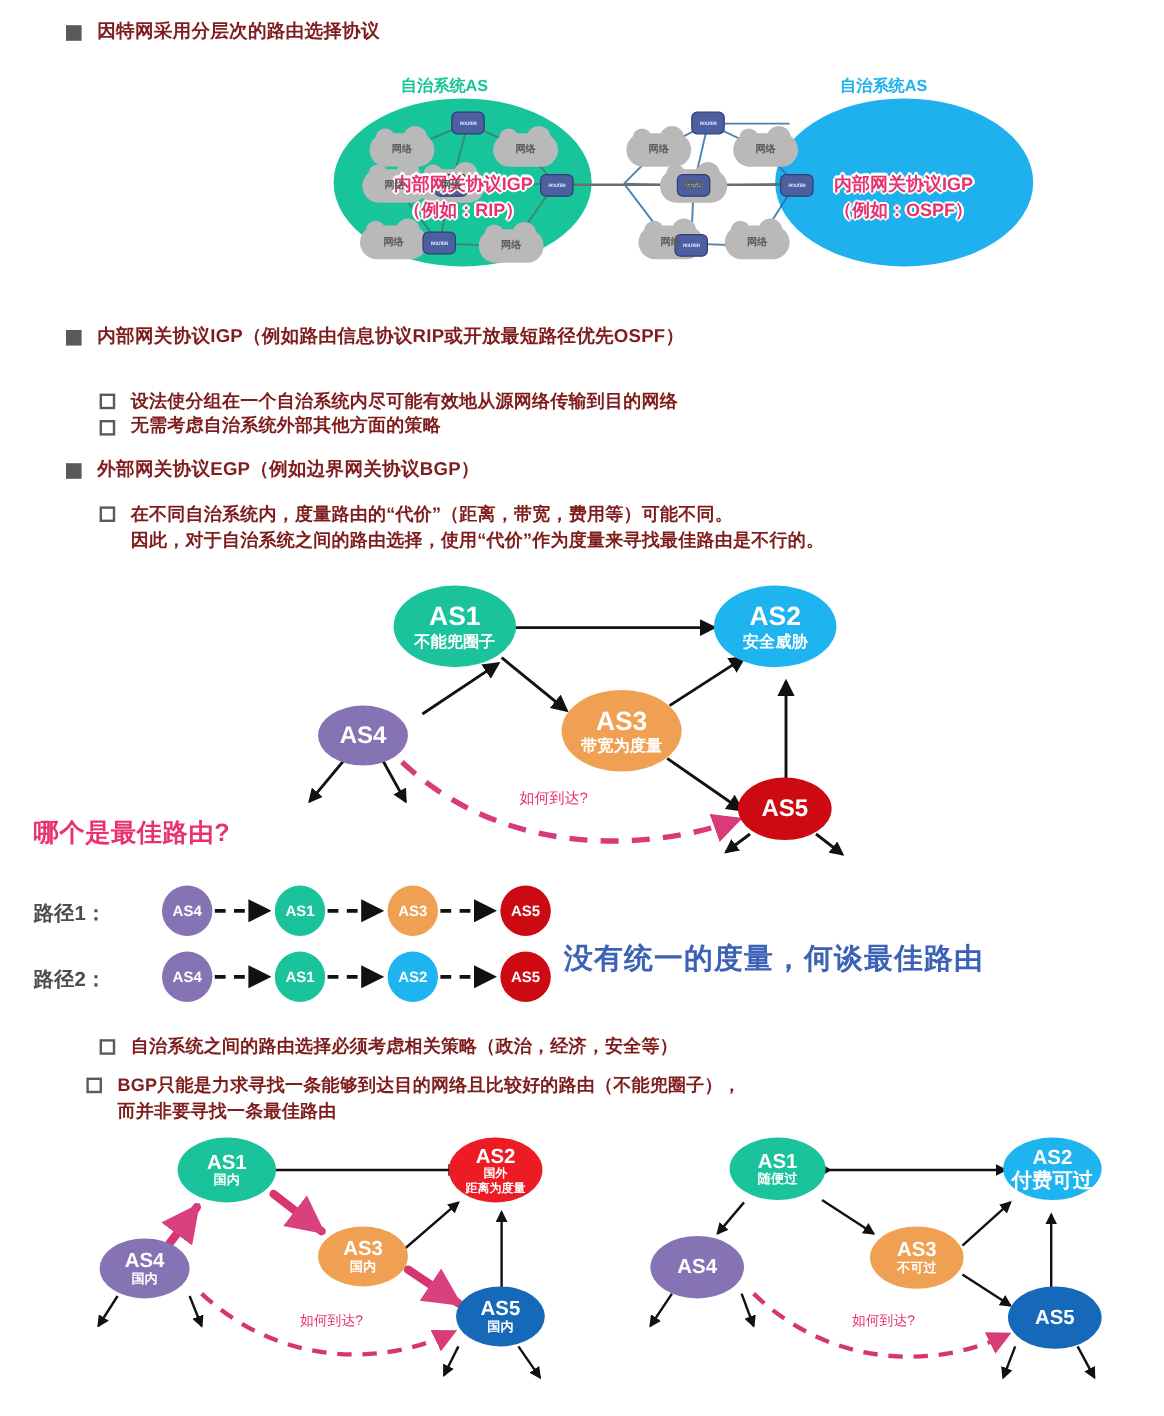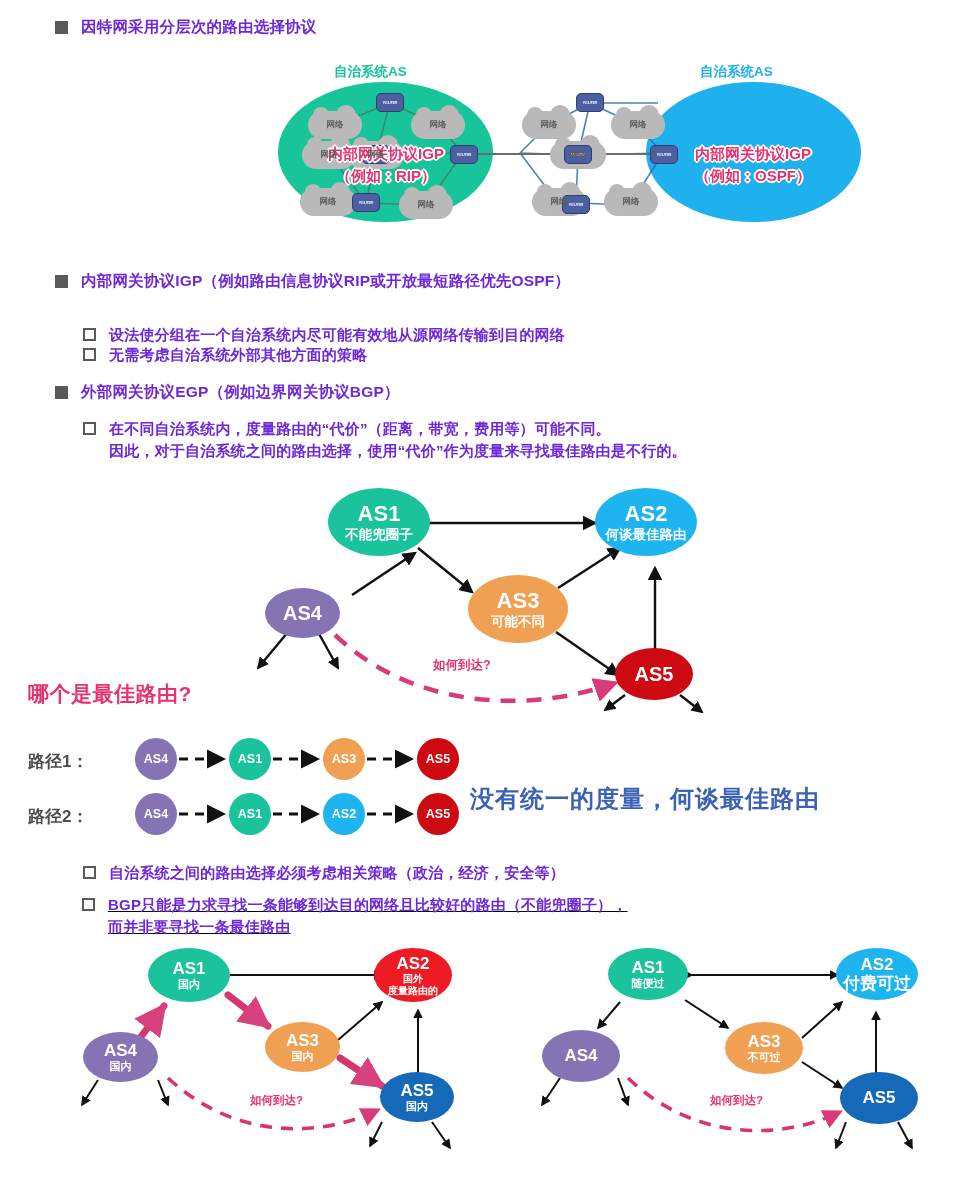--- a/index.html
+++ b/index.html
@@ -22,7 +22,7 @@
     flex:0 0 auto;margin-top:4px;margin-right:13px;box-sizing:border-box;
   }
   .btxt{
-    font-size:15.5px;font-weight:bold;color:#6d28d9;line-height:1.45;
+    font-size:15.5px;font-weight:bold;color:#7f1d1d;line-height:1.45;
     letter-spacing:.2px;white-space:pre-line;
   }
   .btxt.l2{font-size:15px;}

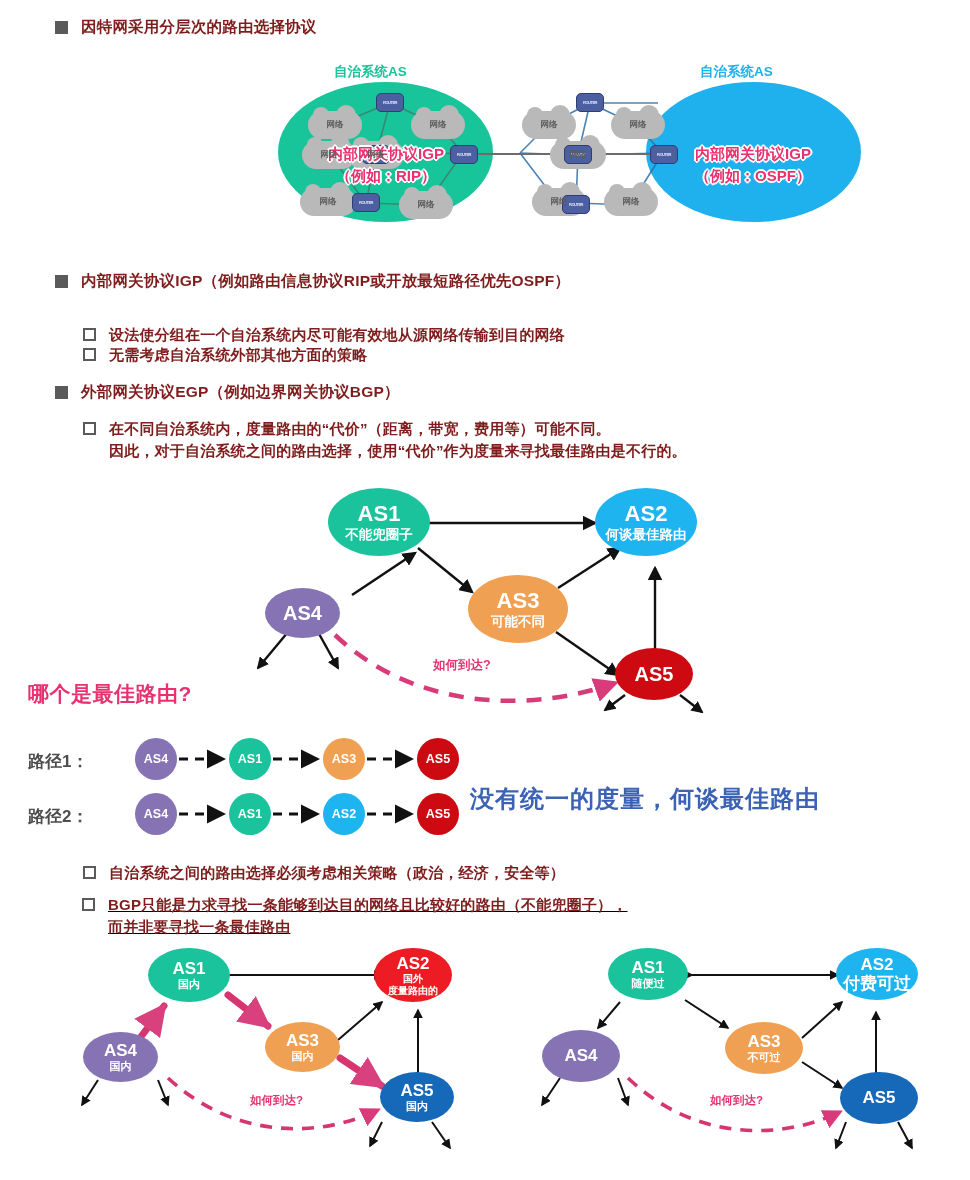--- a/index.html
+++ b/index.html
@@ -243,7 +243,7 @@
   <div class="sq-hollow"></div>
   <div class="btxt l2">设法使分组在一个自治系统内尽可能有效地从源网络传输到目的网络</div>
 </div>
-<div class="abs bullet-row" style="left:83px;top:344px;">
+<div class="abs bullet-row" style="left:83px;top:344px;align-items:center;">
   <div class="sq-hollow"></div>
   <div class="btxt l2">无需考虑自治系统外部其他方面的策略</div>
 </div>

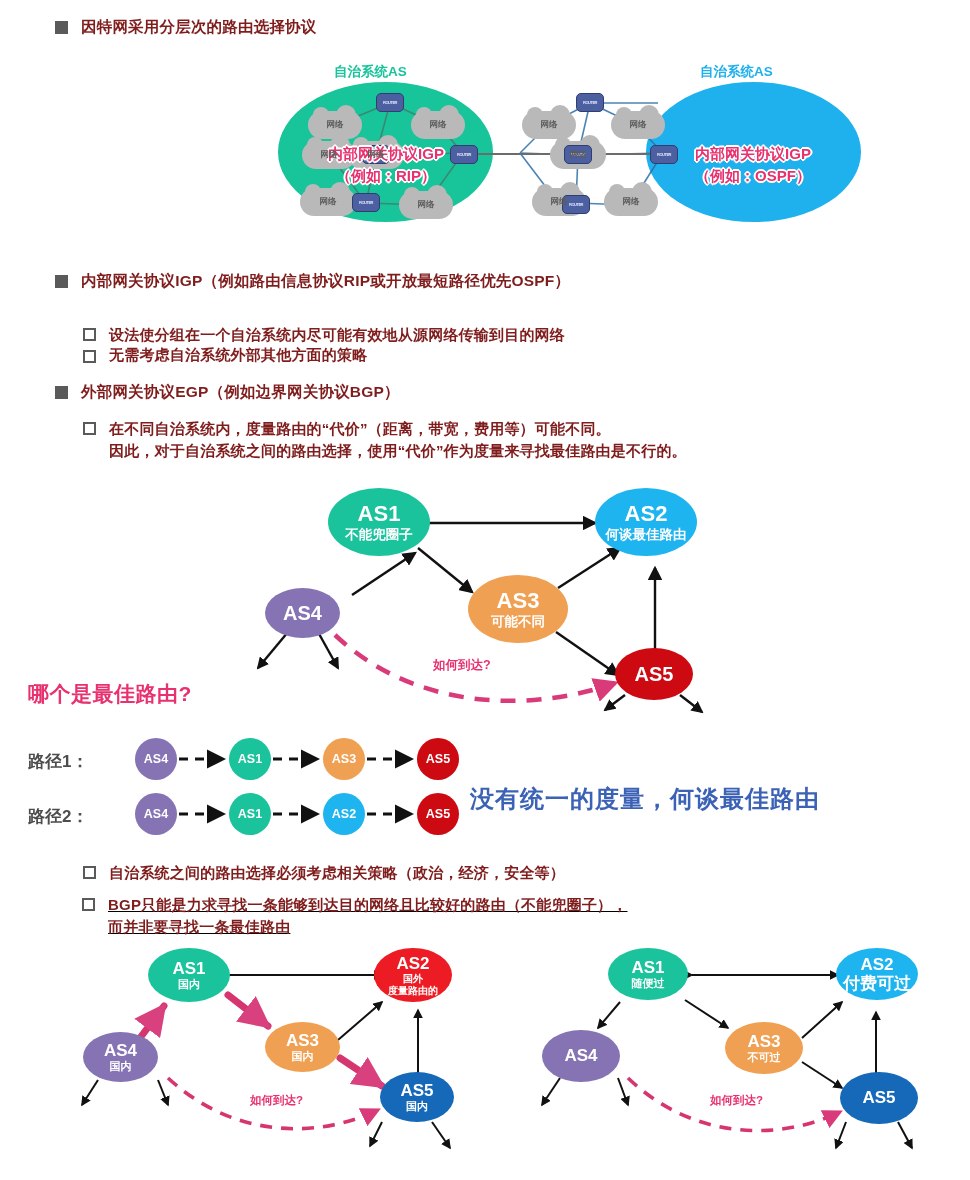--- a/index.html
+++ b/index.html
@@ -295,7 +295,7 @@
   </div>
   <div class="node c-cyan" style="left:355px;top:8px;width:102px;height:68px;">
     <div class="n-id" style="font-size:22px;">AS2</div>
-    <div class="n-sub" style="font-size:13.5px;">何谈最佳路由</div>
+    <div class="n-sub" style="font-size:13.5px;">安全威胁</div>
   </div>
   <div class="node c-orange" style="left:228px;top:95px;width:100px;height:68px;">
     <div class="n-id" style="font-size:22px;">AS3</div>

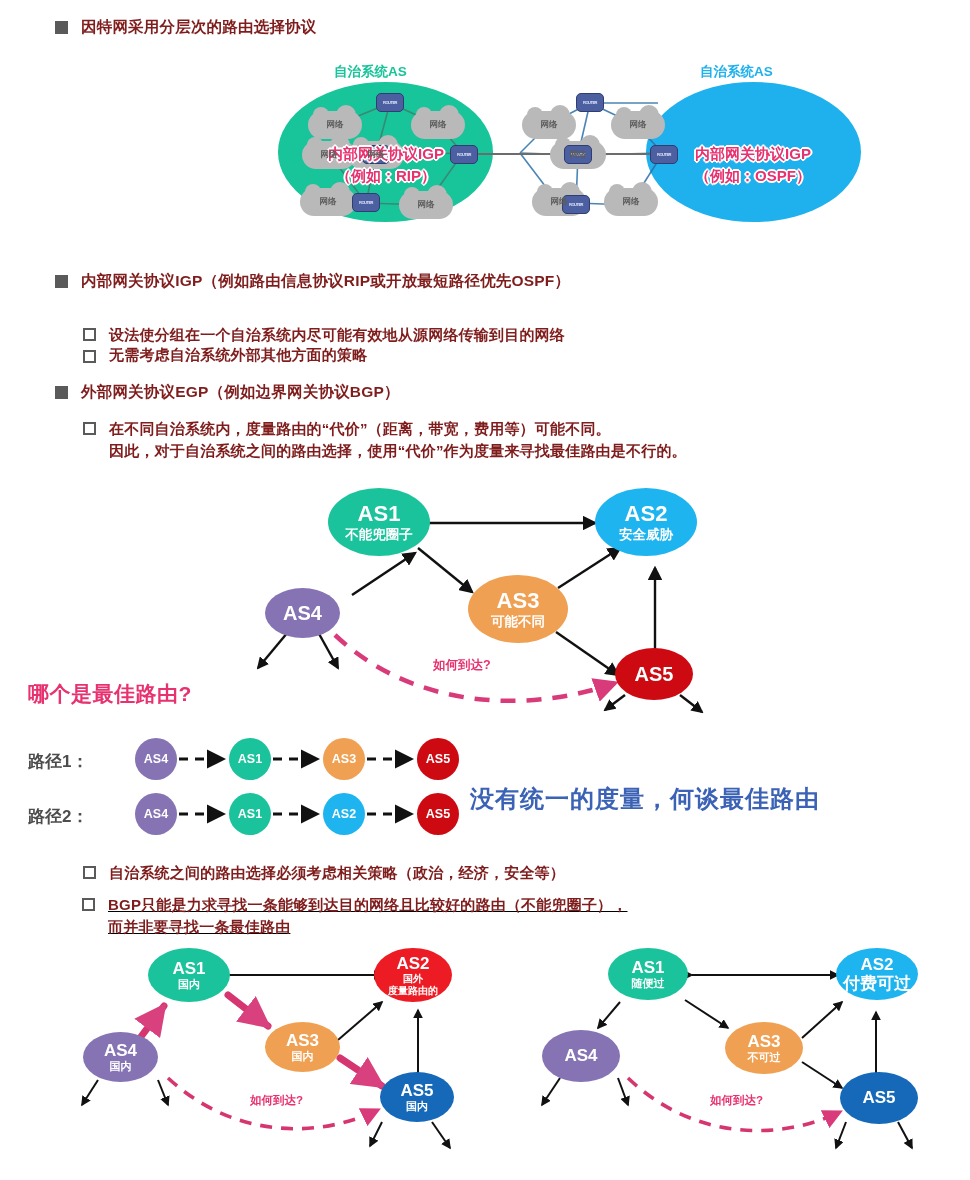--- a/index.html
+++ b/index.html
@@ -299,7 +299,7 @@
   </div>
   <div class="node c-orange" style="left:228px;top:95px;width:100px;height:68px;">
     <div class="n-id" style="font-size:22px;">AS3</div>
-    <div class="n-sub" style="font-size:13.5px;">可能不同</div>
+    <div class="n-sub" style="font-size:13.5px;">带宽为度量</div>
   </div>
   <div class="node c-purple" style="left:25px;top:108px;width:75px;height:50px;">
     <div class="n-id" style="font-size:20px;">AS4</div>

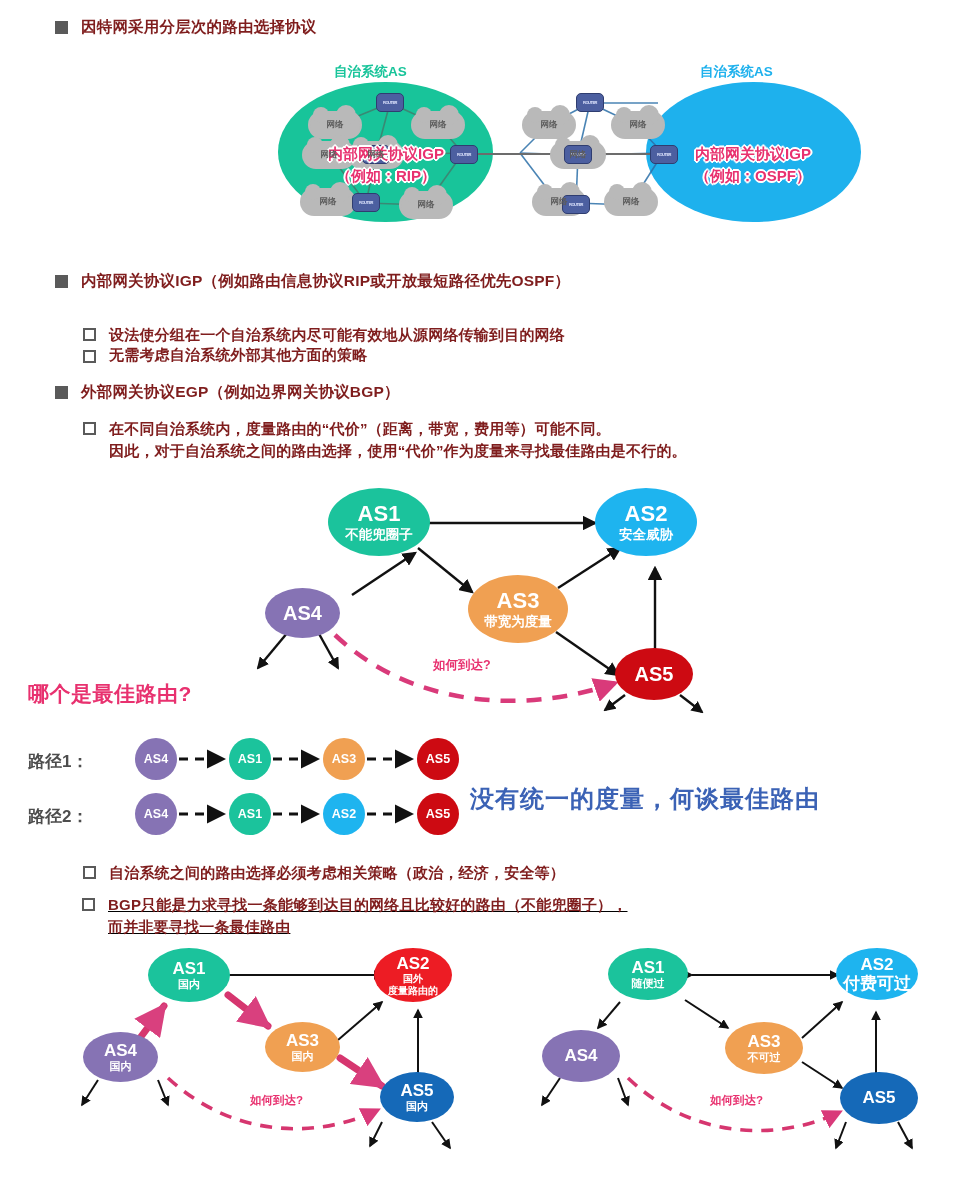--- a/index.html
+++ b/index.html
@@ -86,7 +86,7 @@
   .c-blue {background:#1569b8;}
 
   .howto{
-    position:absolute;font-size:12.5px;font-weight:bold;color:#e8316f;
+    position:absolute;font-size:12.5px;font-weight:normal;color:#e8316f;
     white-space:nowrap;
     text-shadow:1px 1px 0 #fff,-1px 1px 0 #fff,1px -1px 0 #fff,-1px -1px 0 #fff,
                 0 2px 0 #fff,2px 0 0 #fff,0 -2px 0 #fff,-2px 0 0 #fff;

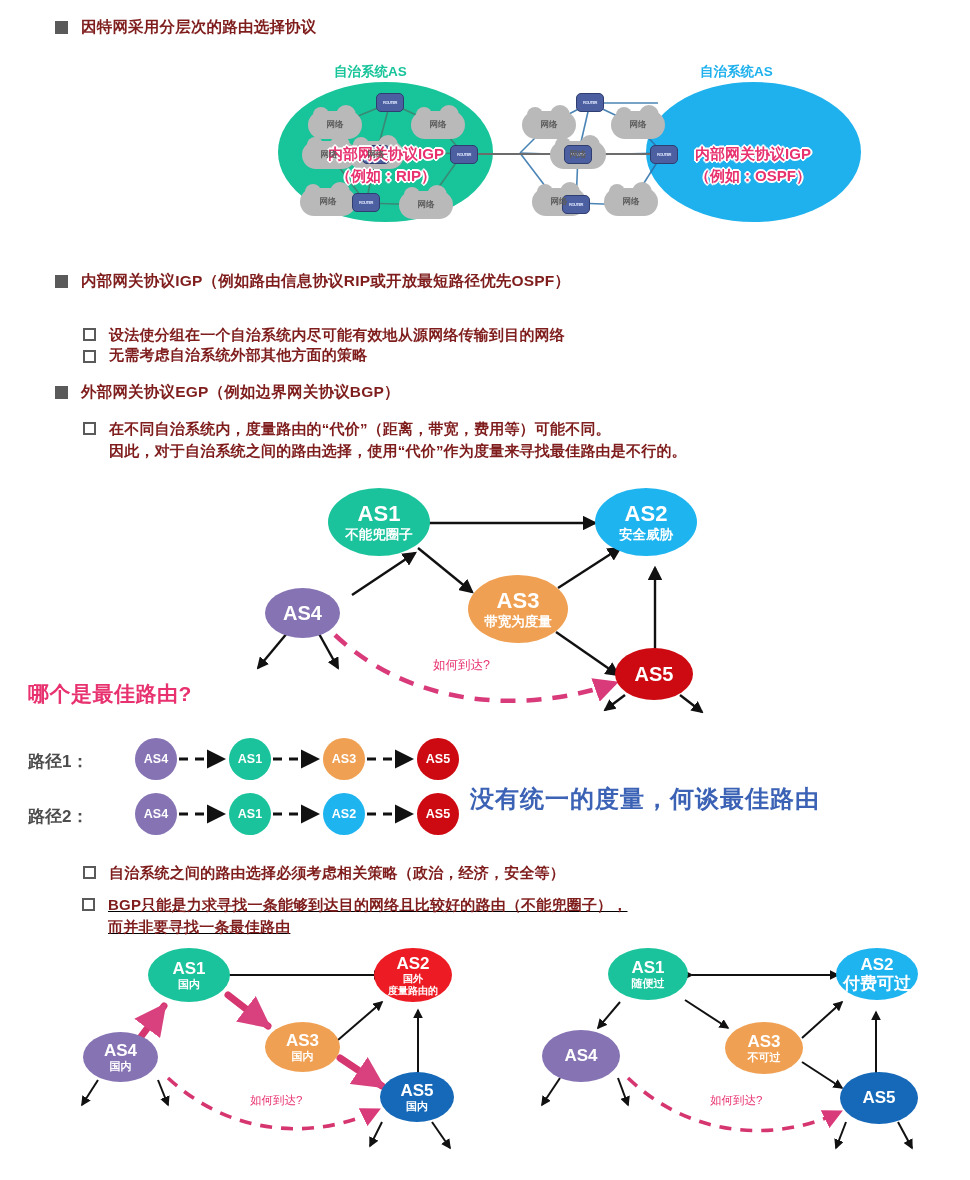--- a/index.html
+++ b/index.html
@@ -349,7 +349,7 @@
   <div class="sq-hollow"></div>
   <div class="btxt l2">自治系统之间的路由选择必须考虑相关策略（政治，经济，安全等）</div>
 </div>
-<div class="abs bullet-row" style="left:82px;top:894px;text-decoration:underline;">
+<div class="abs bullet-row" style="left:72px;top:894px;">
   <div class="sq-hollow"></div>
   <div class="btxt l2">BGP只能是力求寻找一条能够到达目的网络且比较好的路由（不能兜圈子），
 而并非要寻找一条最佳路由</div>

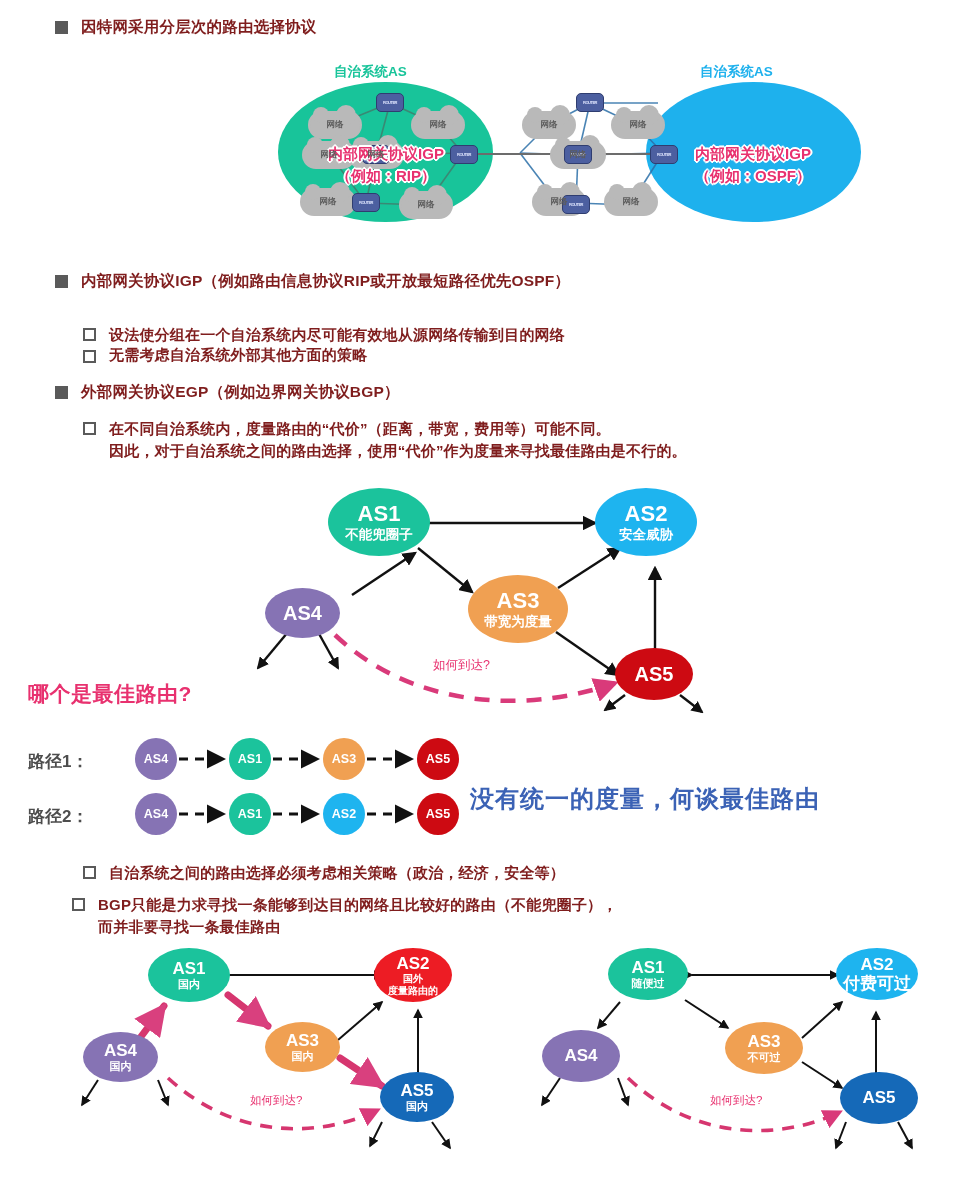--- a/index.html
+++ b/index.html
@@ -381,7 +381,7 @@
   <div class="node" style="left:314px;top:-2px;width:78px;height:54px;background:#ed1c24;">
     <div class="n-id" style="font-size:17px;">AS2</div>
     <div class="n-sub" style="font-size:10px;white-space:pre-line;">国外
-度量路由的</div>
+距离为度量</div>
   </div>
   <div class="node c-orange" style="left:205px;top:72px;width:75px;height:50px;">
     <div class="n-id" style="font-size:17px;">AS3</div>

